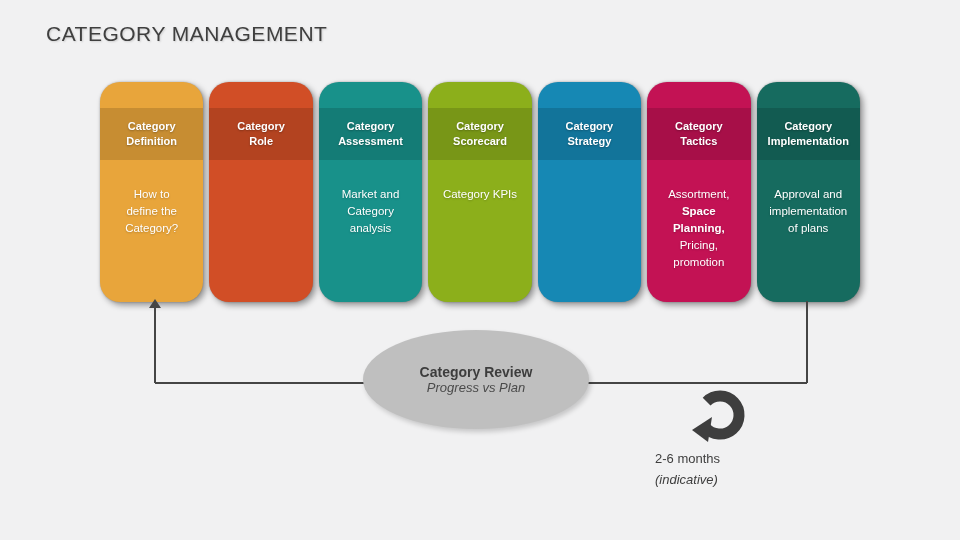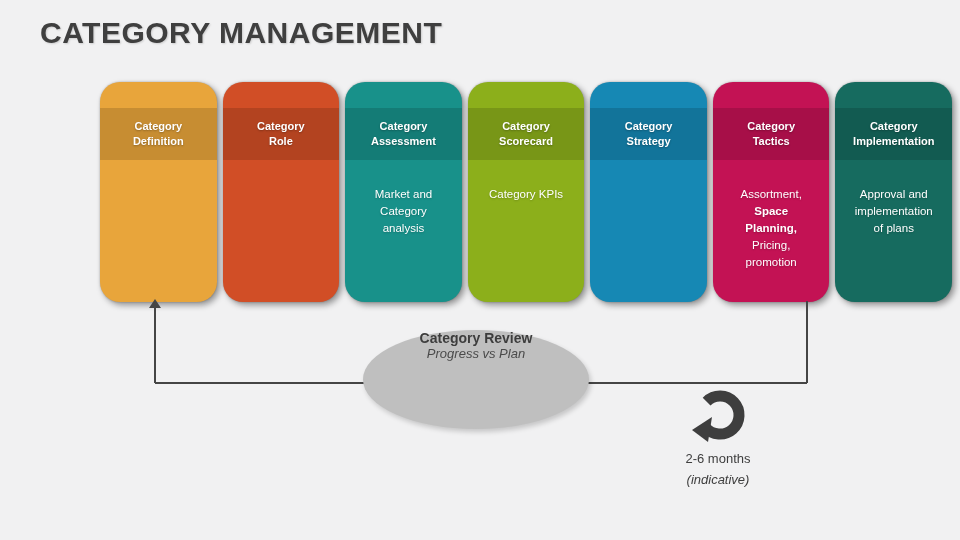--- a/index.html
+++ b/index.html
@@ -14,8 +14,8 @@
 
   
   .page-title{
-    position:absolute;left:38px;top:14px;margin:2px;
-    font-size:30px;font-weight:bold;color:#3f3f3f;
+    position:absolute;left:38px;top:14px;margin:8px;
+    font-size:21px;font-weight:normal;color:#3f3f3f;
     letter-spacing:.5px;
     text-shadow:1px 1px 2px rgba(0,0,0,.15);
   }

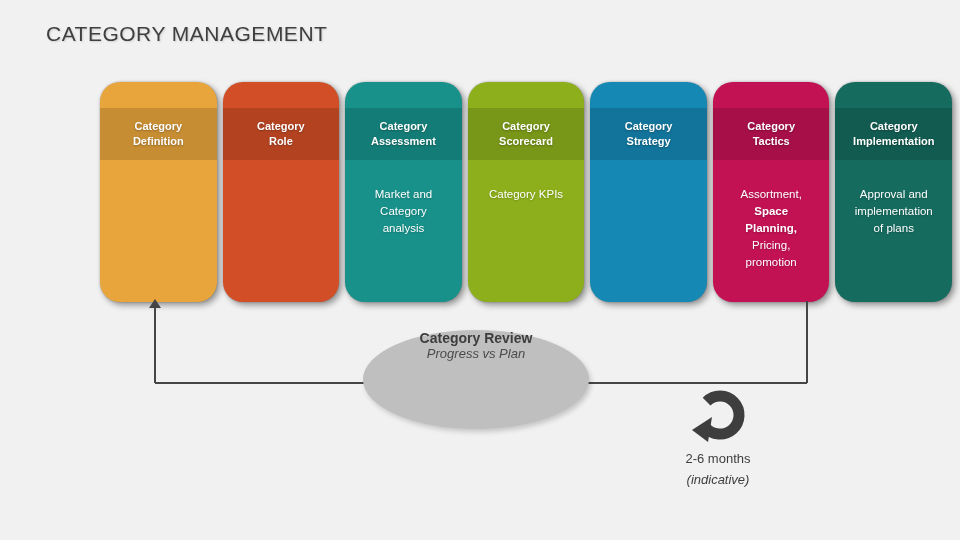--- a/index.html
+++ b/index.html
@@ -22,7 +22,7 @@
 
   
   .cards{
-    position:absolute;left:100px;top:82px;width:852px;height:220px;
+    position:absolute;left:100px;top:82px;width:760px;height:220px;
     display:flex;gap:6px;
   }
   .card{

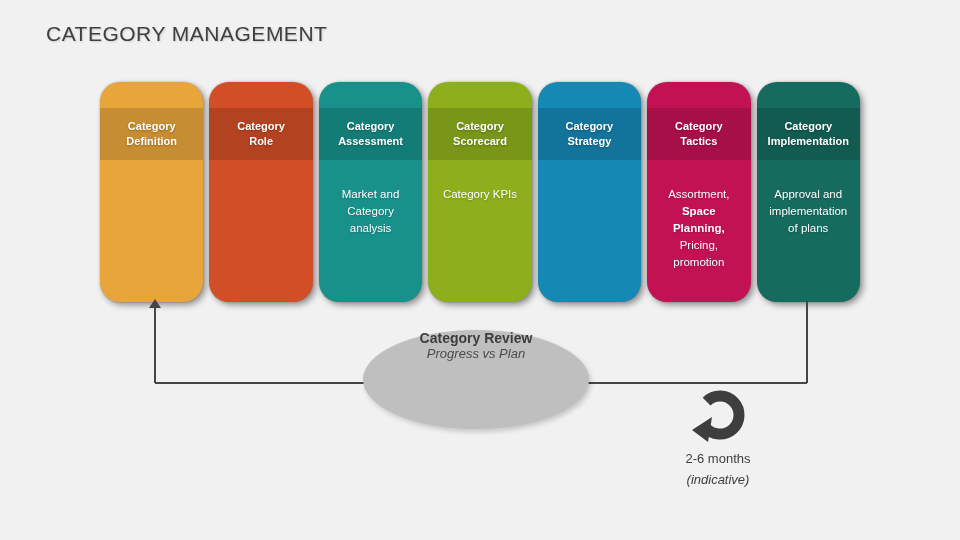--- a/index.html
+++ b/index.html
@@ -83,6 +83,9 @@
         <div class="card-top"></div>
         <div class="card-header">Category
 Definition</div>
+        <div class="card-body"><span>How to
+define the
+Category?</span></div>
       </div>
       <div class="card" style="background: rgb(209, 78, 38);">
         <div class="card-top"></div>

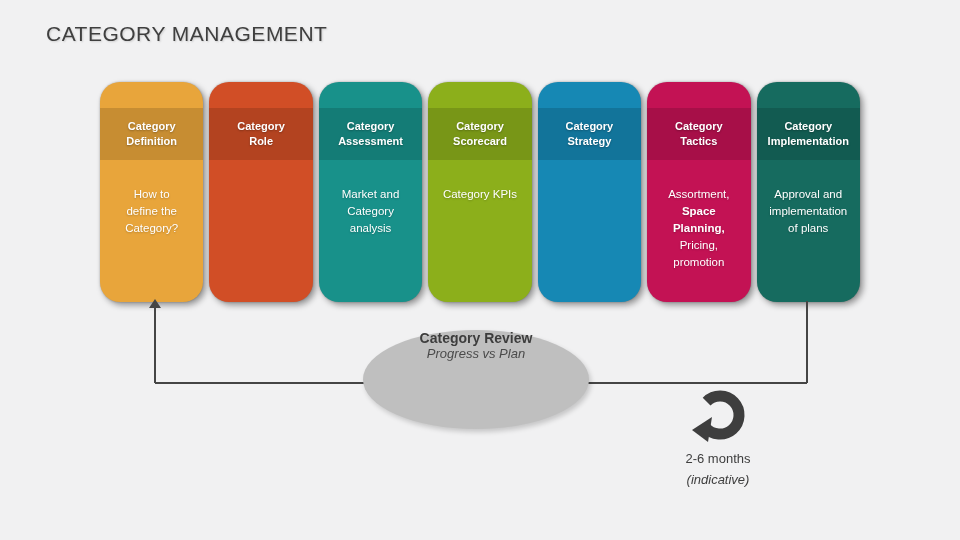--- a/index.html
+++ b/index.html
@@ -59,7 +59,7 @@
   .ellipse{
     position:absolute;left:363px;top:330px;width:226px;height:99px;
     background:#bfbfbf;border-radius:50%;
-    display:flex;flex-direction:column;align-items:center;justify-content:flex-start;
+    display:flex;flex-direction:column;align-items:center;justify-content:center;
     box-shadow:2px 3px 5px rgba(0,0,0,.18);
   }
   .ellipse-title{font-size:14px;font-weight:bold;color:#3d3d3d;}

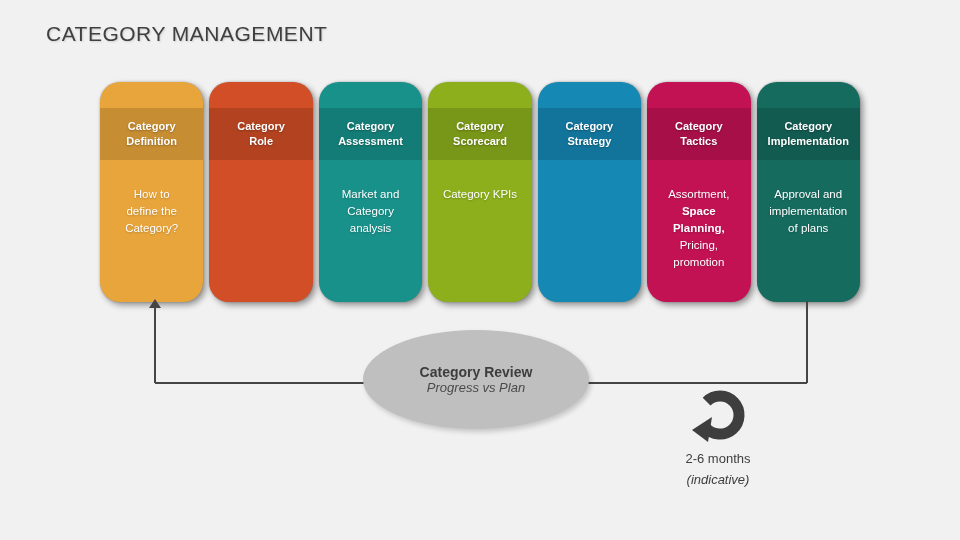--- a/index.html
+++ b/index.html
@@ -66,7 +66,7 @@
   .ellipse-sub{font-size:13px;font-style:italic;color:#4a4a4a;margin-top:0;}
 
   
-  .cycle{position:absolute;left:655px;top:388px;width:126px;text-align:center;color:#3e3e3e;}
+  .cycle{position:absolute;left:655px;top:388px;width:126px;text-align:left;color:#3e3e3e;}
   .cycle svg{display:block;margin:0 auto;}
   .cycle-duration{font-size:13px;margin-top:7px;}
   .cycle-note{font-size:13px;font-style:italic;margin-top:6px;}

